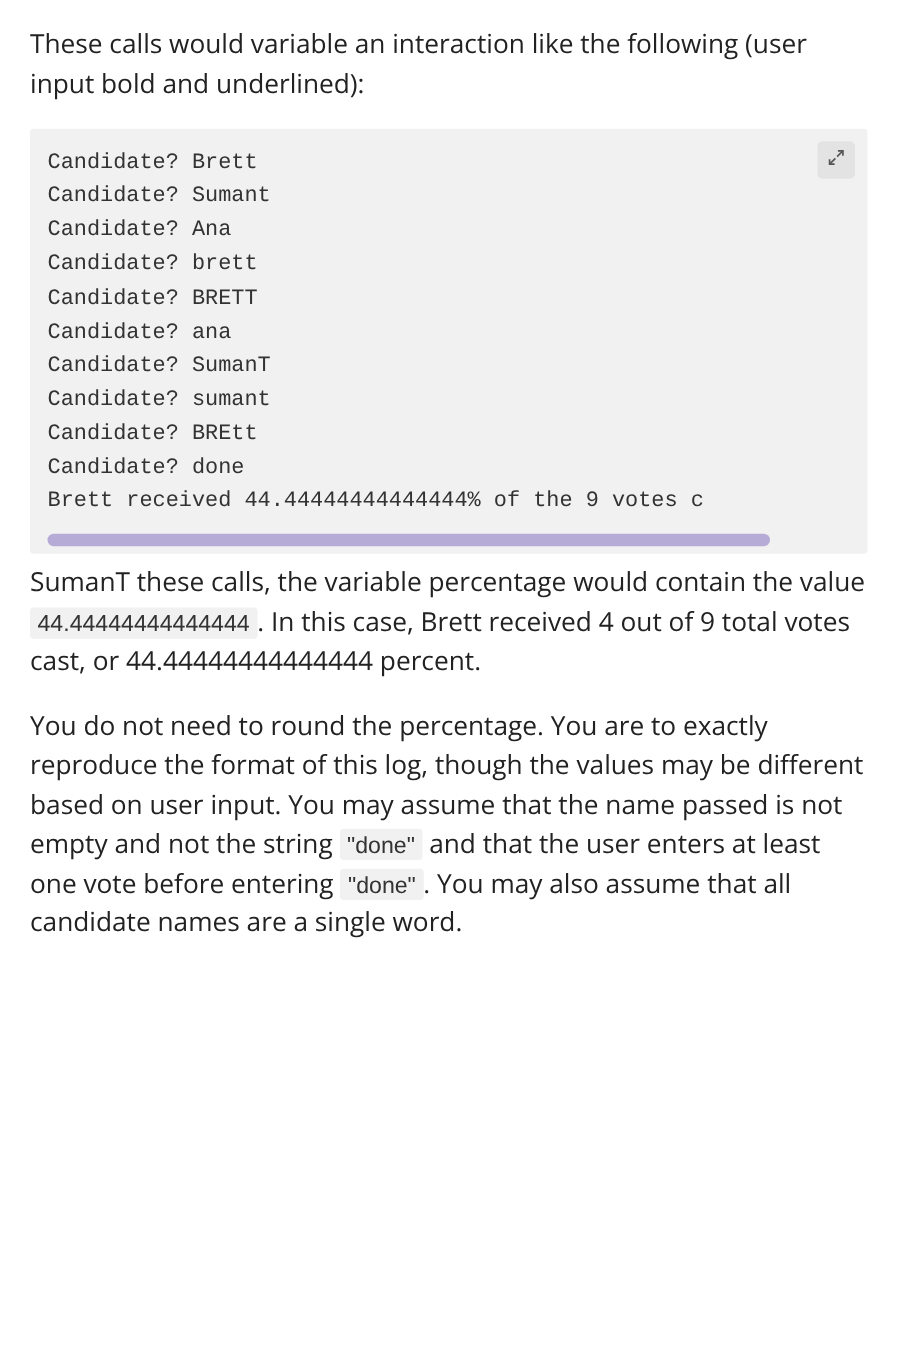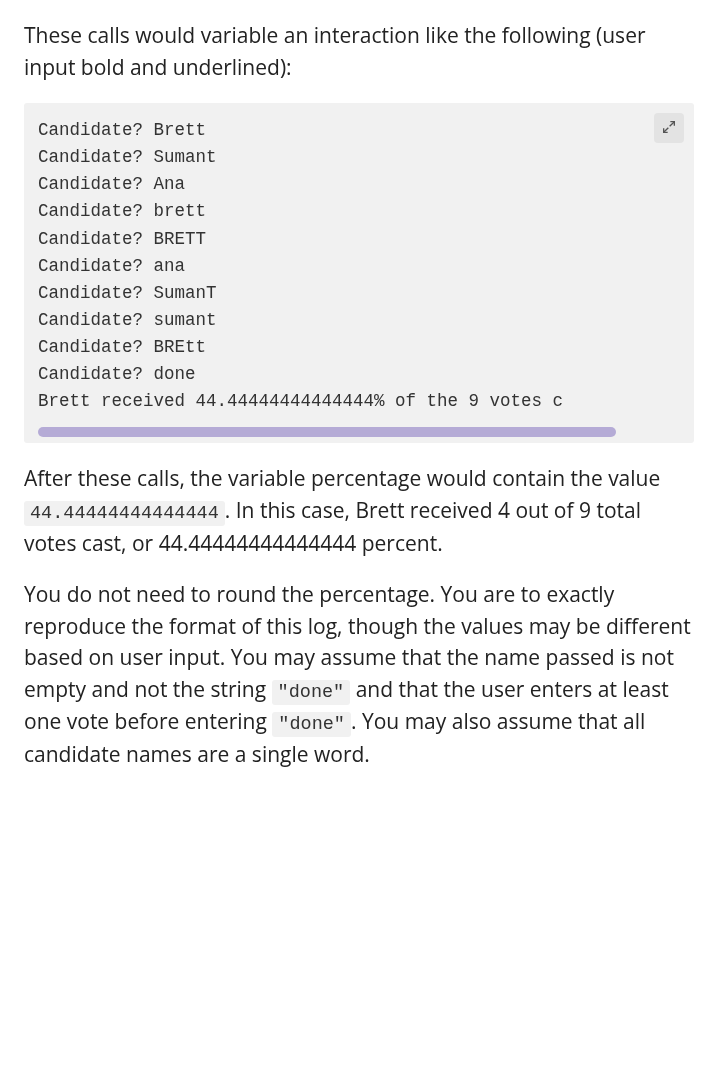--- a/index.html
+++ b/index.html
@@ -20,7 +20,7 @@
     position: relative;
     background: #f1f1f1;
     padding: 14px 14px 6px 14px;
-    margin-bottom: 20px;
+    margin-bottom: 8px;
     border-radius: 3px;
   }
   .codeblock {

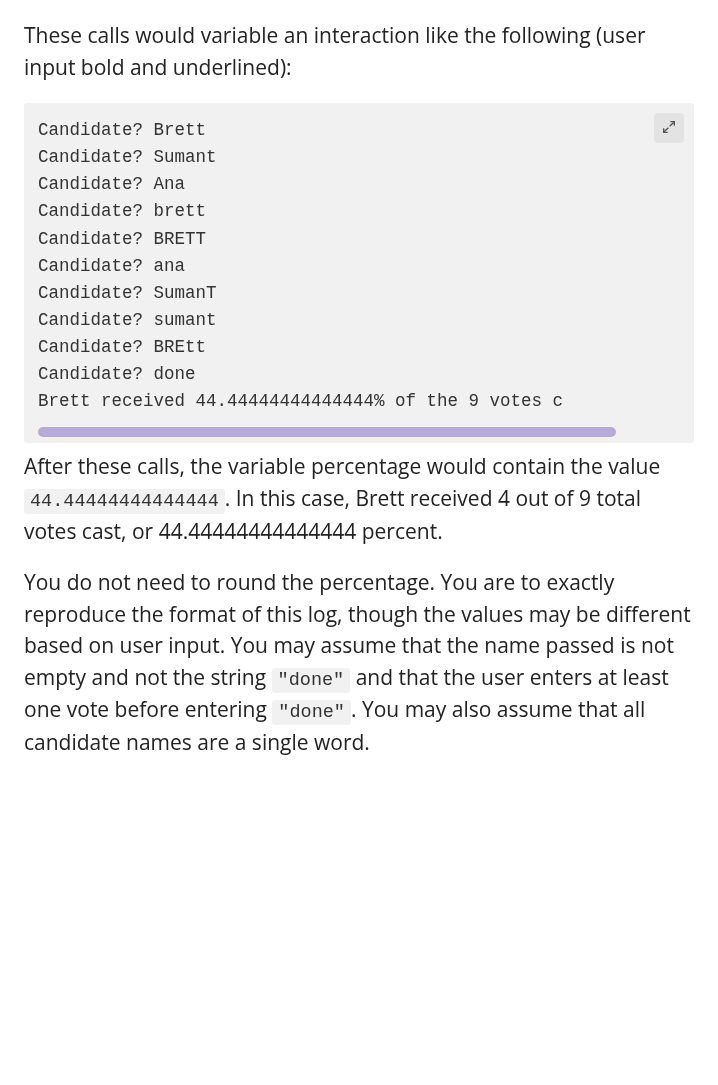--- a/index.html
+++ b/index.html
@@ -120,7 +120,7 @@
 </div>
 
 <p class="para">
-  <span>After these calls, the variable percentage would contain the value </span><span class="inline-code">44.44444444444444</span><span>. In this case, Brett received 4 out of 9 total votes cast, or 44.44444444444444 percent.</span>
+  <span>SumanT these calls, the variable percentage would contain the value </span><span class="inline-code">44.44444444444444</span><span>. In this case, Brett received 4 out of 9 total votes cast, or 44.44444444444444 percent.</span>
 </p>
 
 <p class="para">

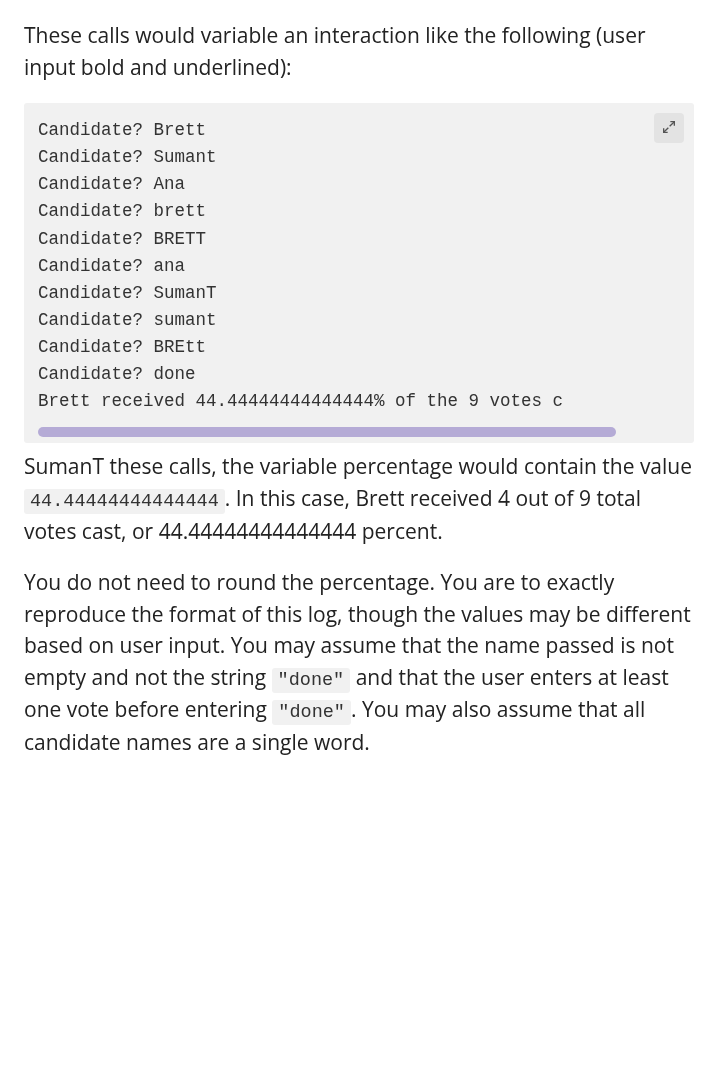--- a/index.html
+++ b/index.html
@@ -79,7 +79,7 @@
     fill: none;
   }
   .inline-code {
-    font-family: Liberation Mono, monospace;
+    font-family: Liberation Sans, sans-serif;
     font-size: 18.5px;
     background: #f1f1f1;
     padding: 2px 6px;

